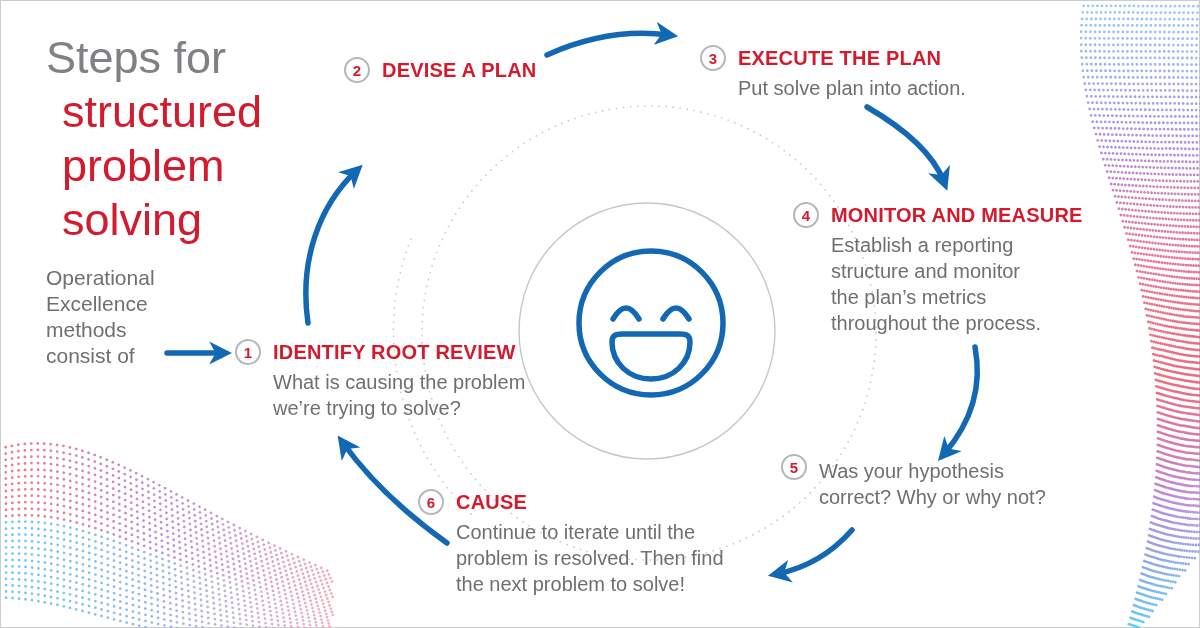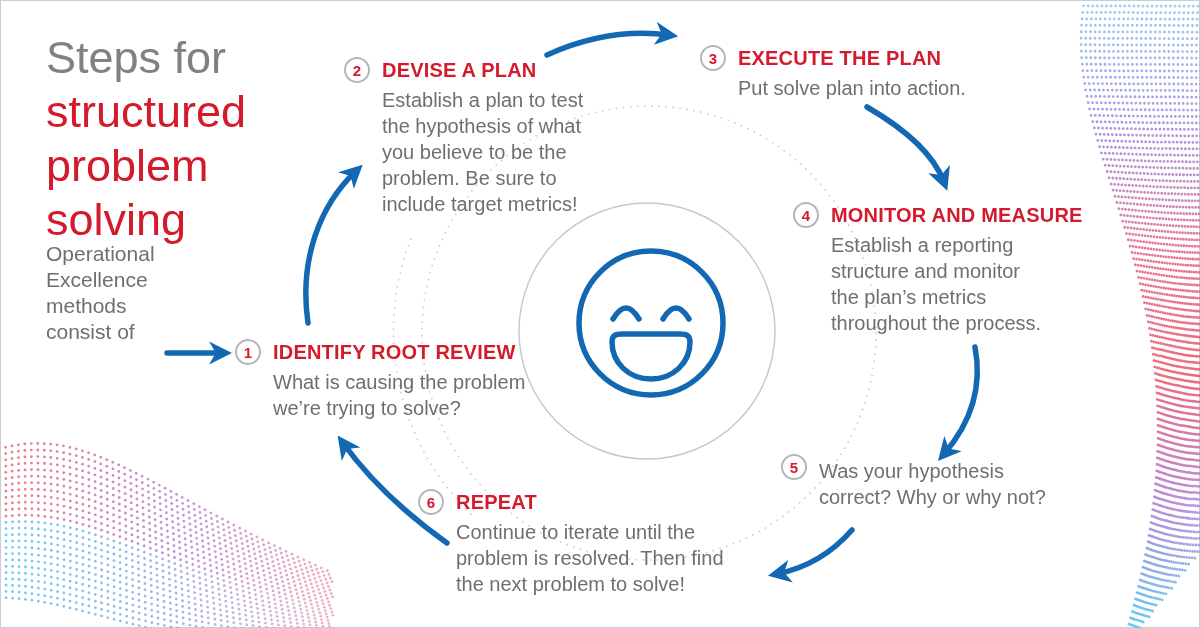--- a/index.html
+++ b/index.html
@@ -17,7 +17,7 @@
 
   .title{position:absolute;left:45px;top:30px;font-size:45px;line-height:54px;font-weight:300;}
   .title-gray{color:var(--title-gray);}
-  .title-red{color:var(--red);white-space:pre-line;}
+  .title-red{color:var(--red);white-space:pre-line;margin-left:16px;}
 
   .intro{position:absolute;left:45px;top:240px;font-size:21px;line-height:26px;
          color:var(--gray);white-space:pre-line;}

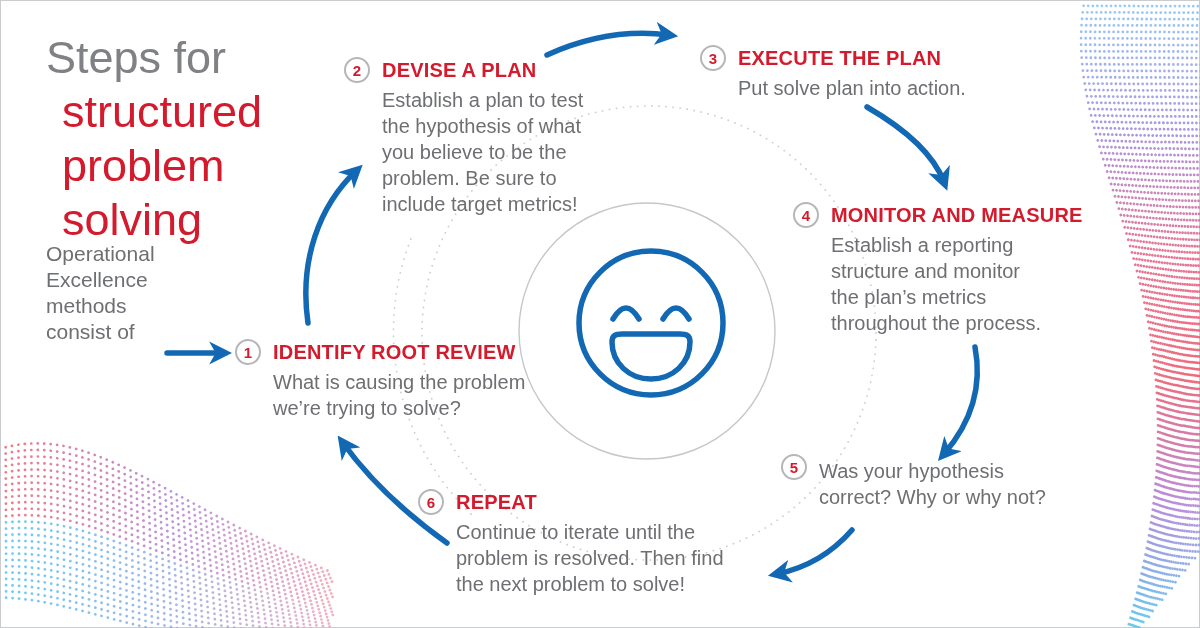--- a/index.html
+++ b/index.html
@@ -182,11 +182,6 @@
     <div class="step s2">
       <div class="badge">2</div>
       <div class="step-heading">DEVISE A PLAN</div>
-      <div class="step-desc">Establish a plan to test
-the hypothesis of what
-you believe to be the
-problem. Be sure to
-include target metrics!</div>
     </div>
 
     <div class="step s3">

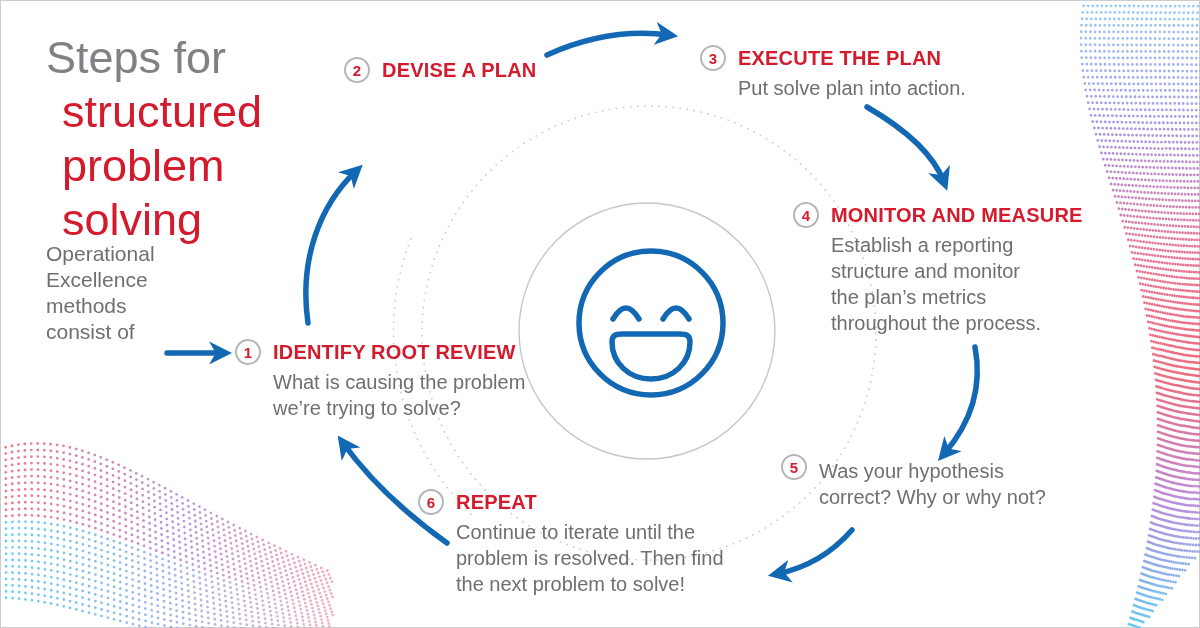--- a/index.html
+++ b/index.html
@@ -19,7 +19,7 @@
   .title-gray{color:var(--title-gray);}
   .title-red{color:var(--red);white-space:pre-line;margin-left:16px;}
 
-  .intro{position:absolute;left:45px;top:240px;font-size:21px;line-height:26px;
+  .intro{position:absolute;left:45px;top:264px;font-size:21px;line-height:26px;
          color:var(--gray);white-space:pre-line;}
 
   .step{position:absolute;}

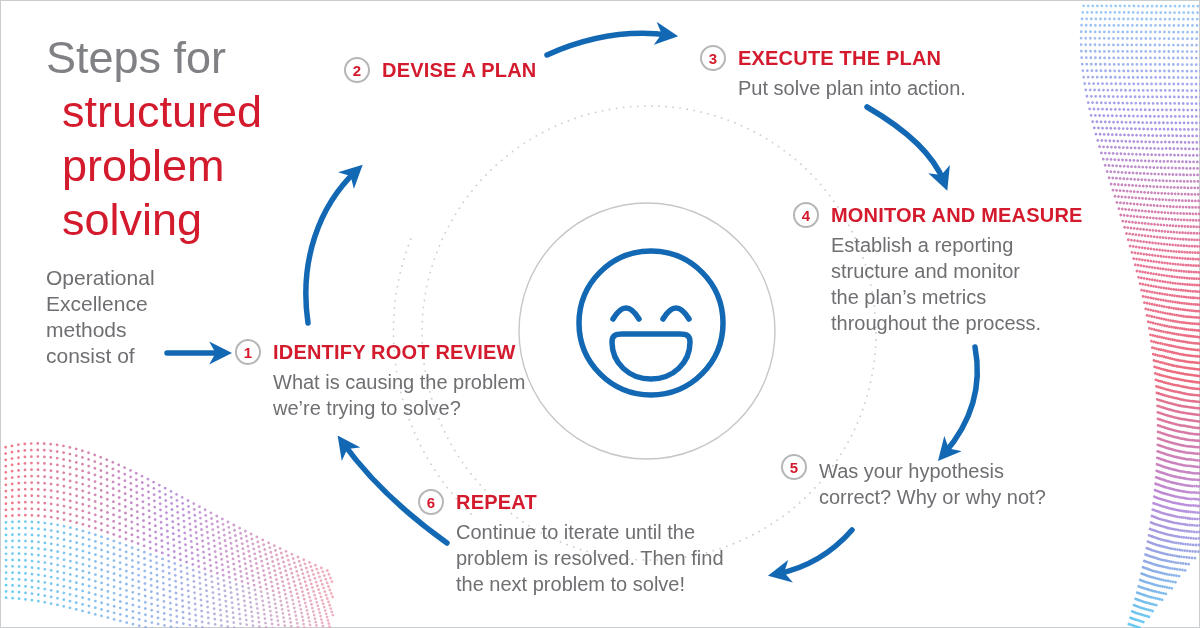--- a/index.html
+++ b/index.html
@@ -207,7 +207,7 @@
 
     <div class="step s6">
       <div class="badge">6</div>
-      <div class="step-heading">REPEAT</div>
+      <div class="step-heading">CAUSE</div>
       <div class="step-desc">Continue to iterate until the
 problem is resolved. Then find
 the next problem to solve!</div>

